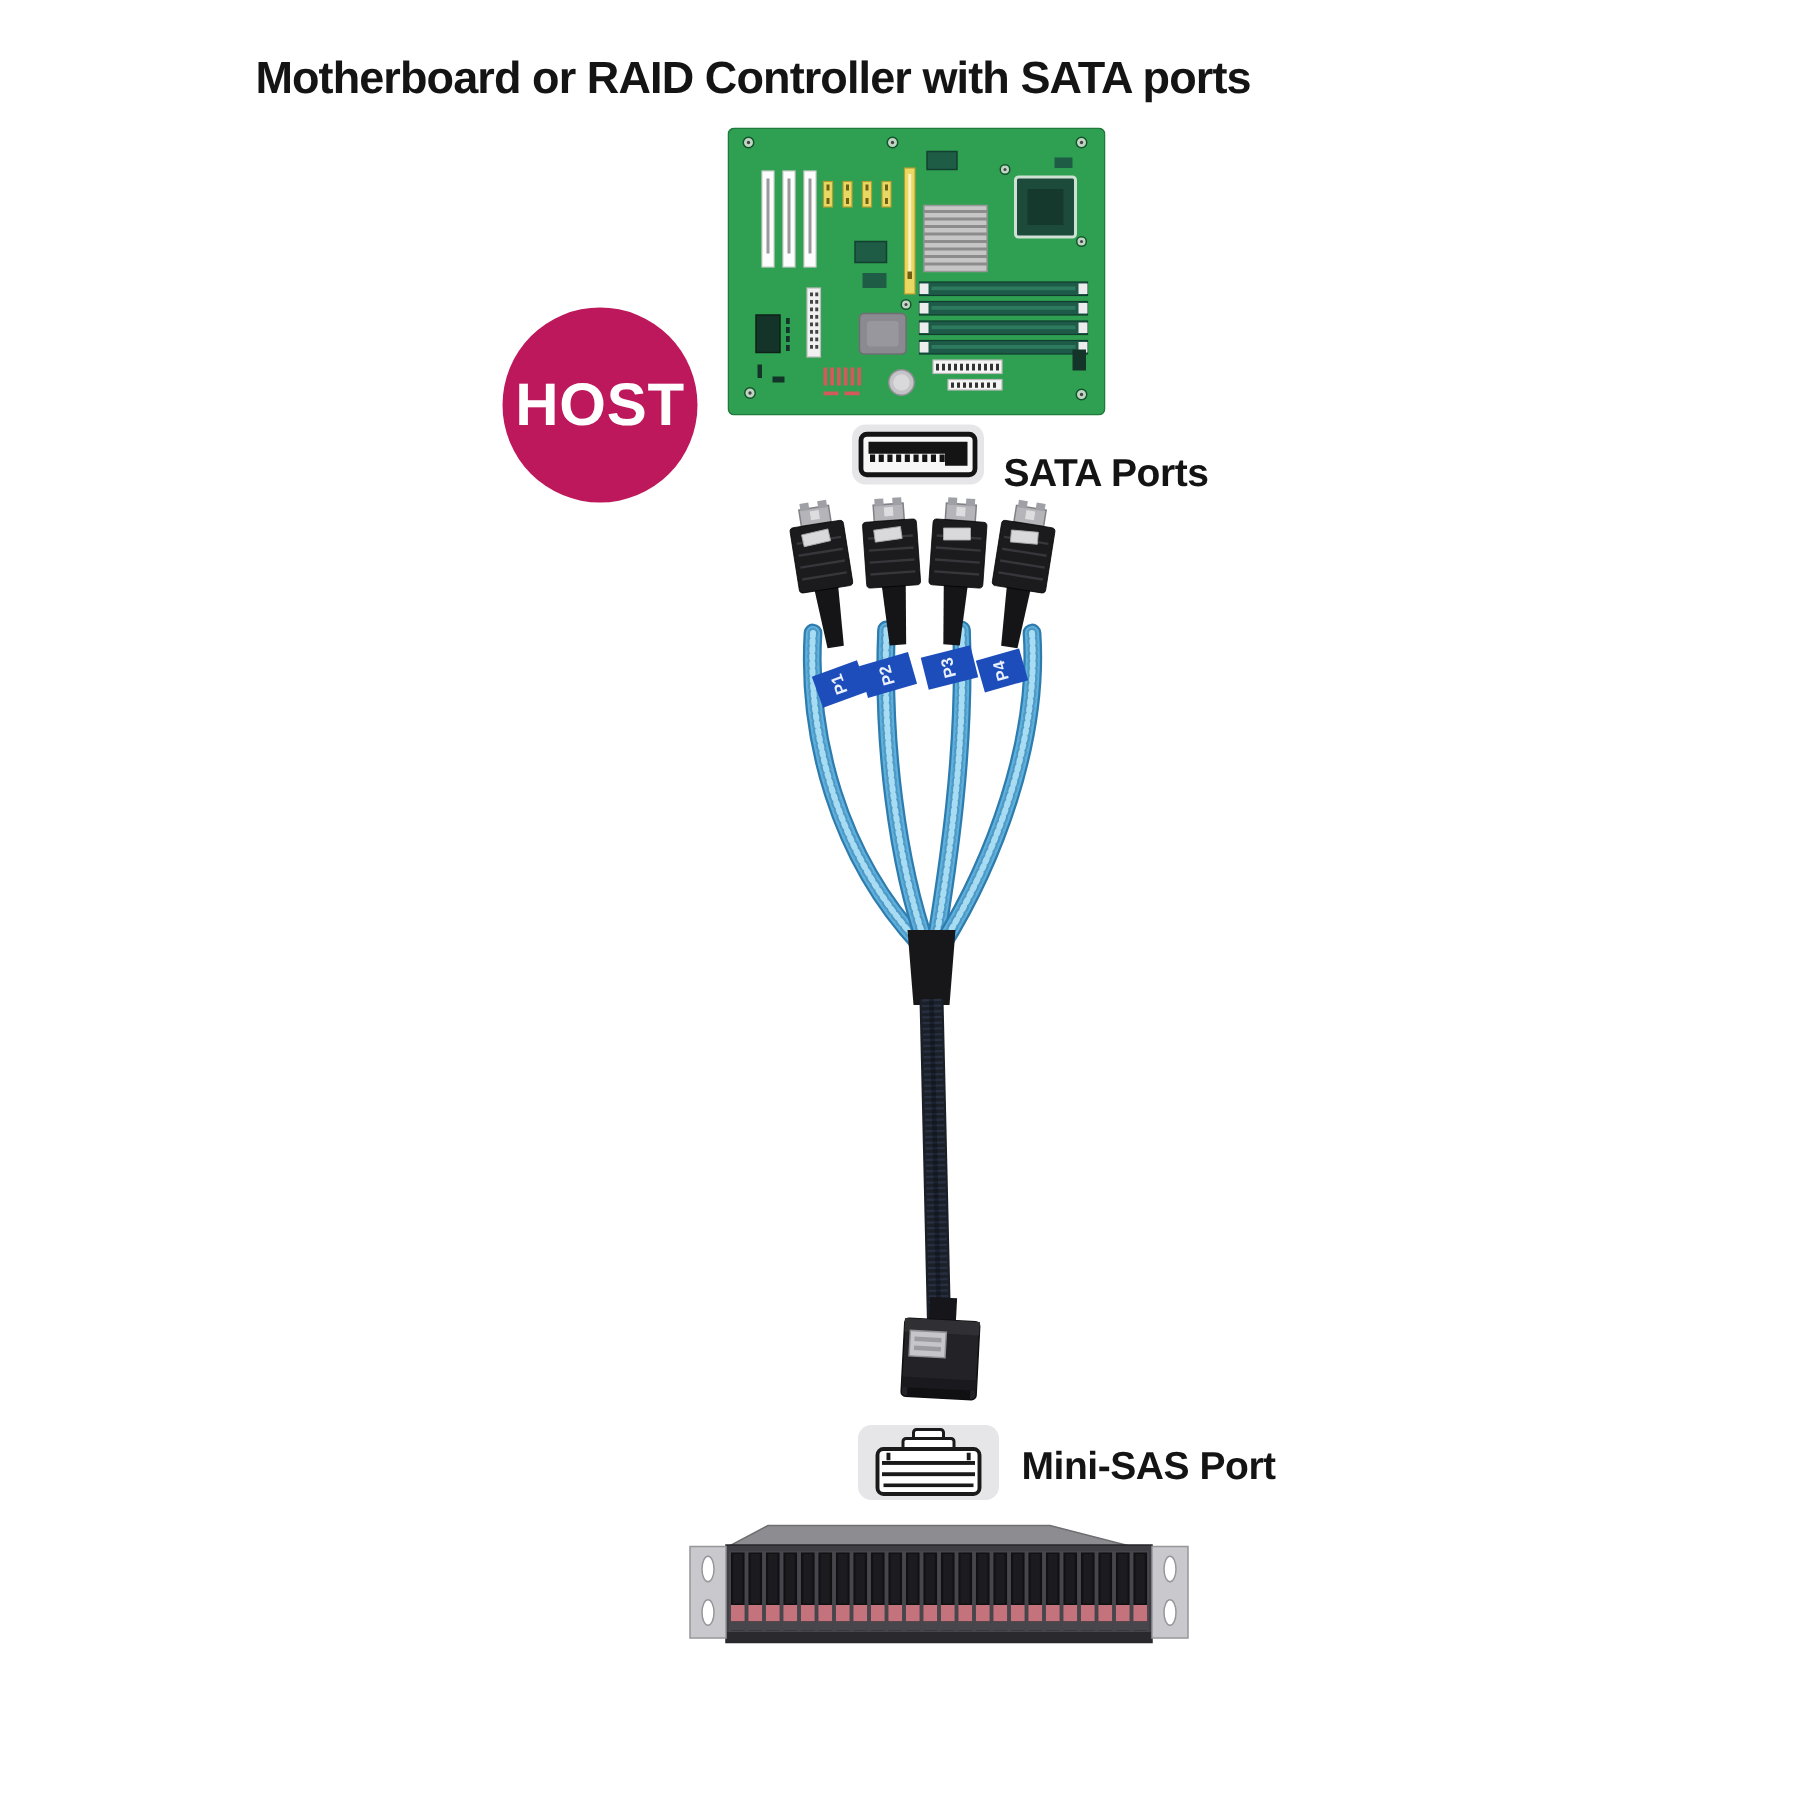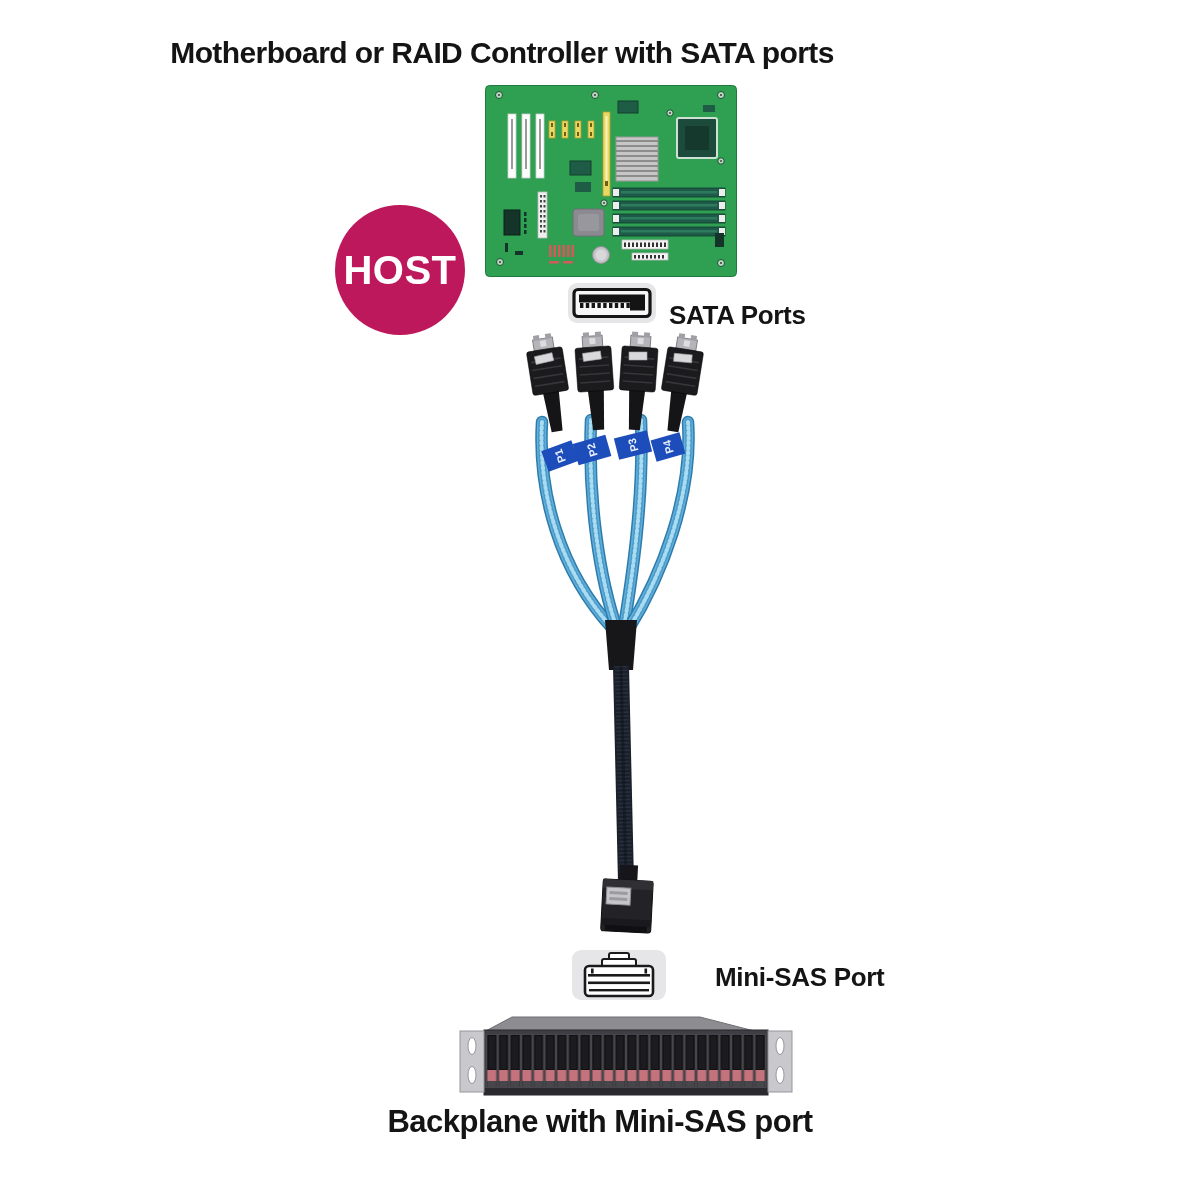--- a/index.html
+++ b/index.html
@@ -31,7 +31,7 @@
   .minisas-icon-box{left:572px;top:950px;width:94px;height:50px;}
   .side-label{font-size:26px;font-weight:700;color:#141414;letter-spacing:-0.3px;}
   .sata-ports-label{left:669px;top:290px;margin-top:10px;}
-  .minisas-port-label{left:715px;top:962px;}
+  .minisas-port-label{left:681px;top:962px;}
   svg text{font-family:"Liberation Sans",sans-serif;}
 </style>
 </head>

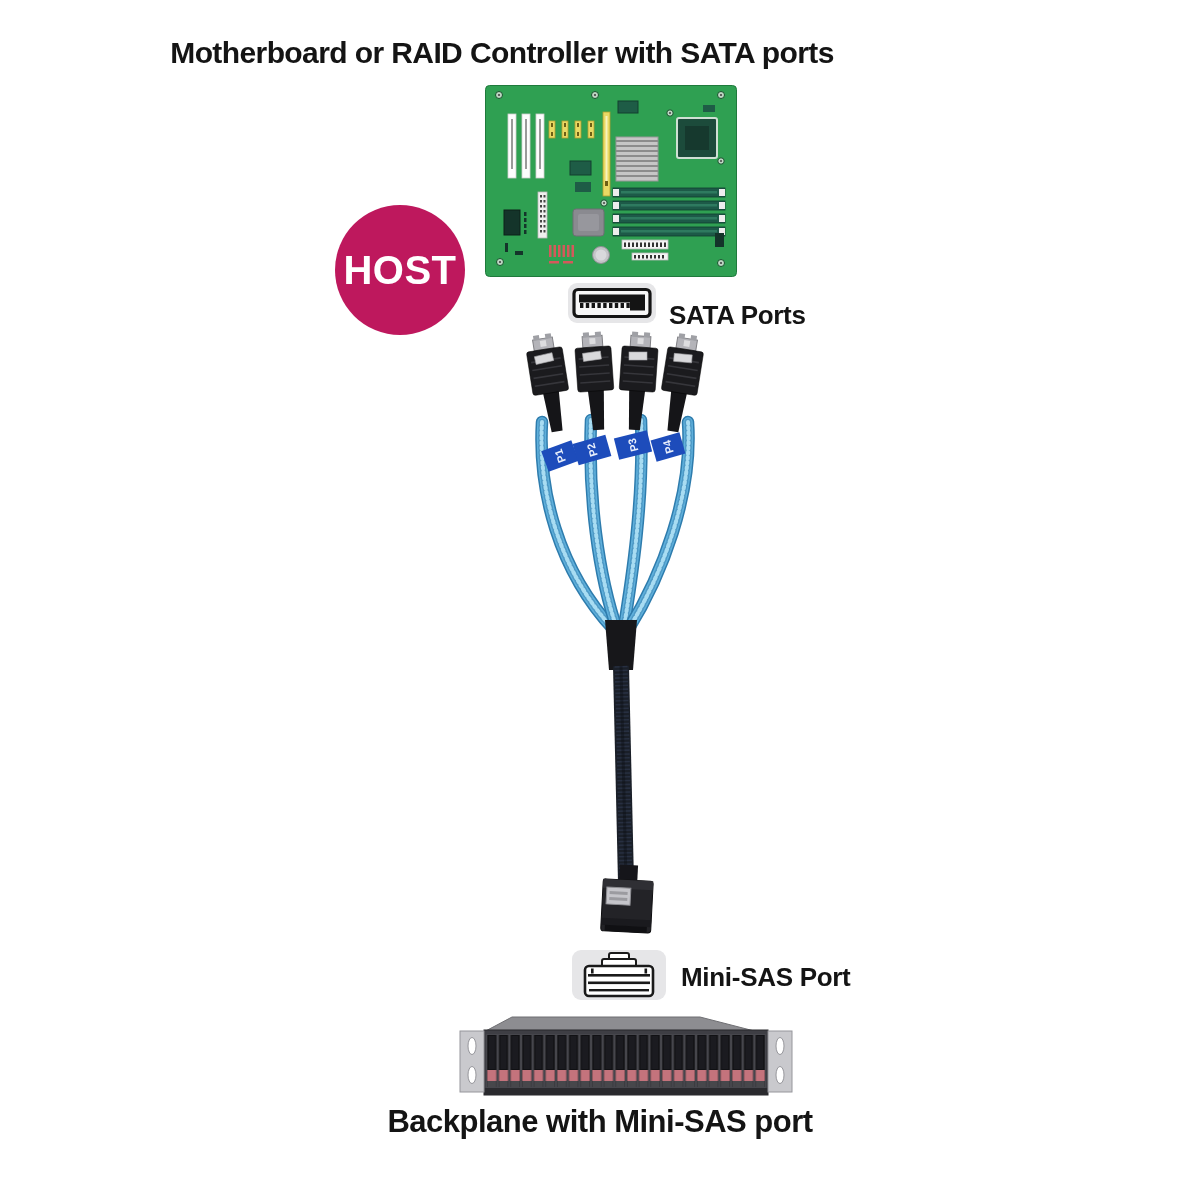--- a/index.html
+++ b/index.html
@@ -427,7 +427,6 @@
     </g>
   </svg>
 
-  <div class="abs bottom-title">Backplane with Mini-SAS port</div>
 
 </div>
 

